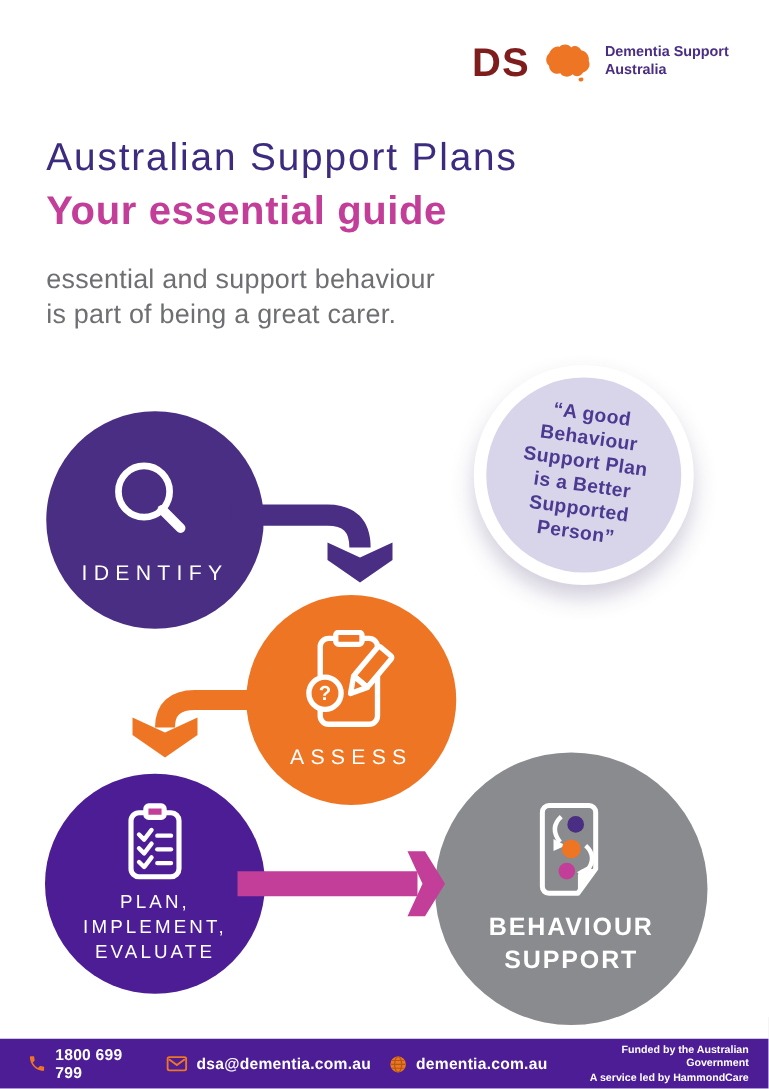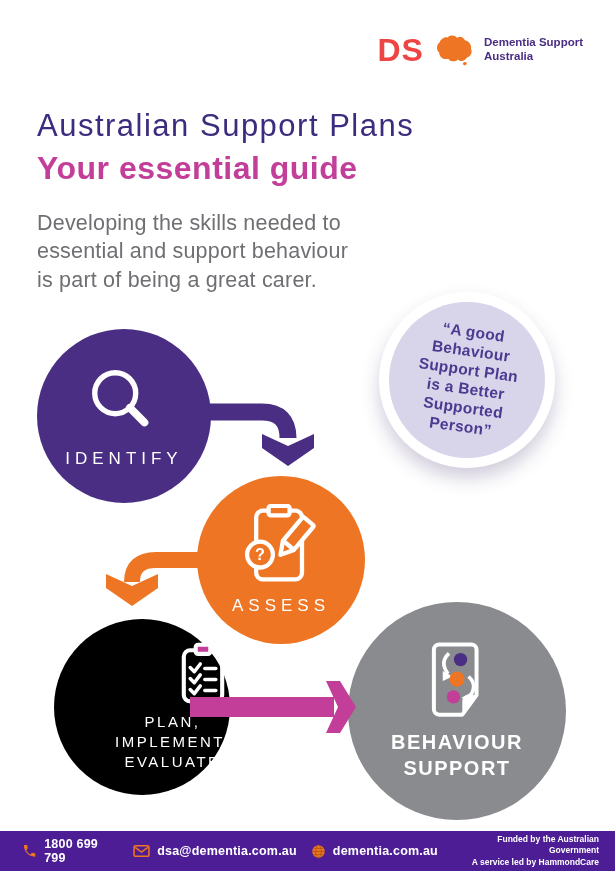--- a/index.html
+++ b/index.html
@@ -10,7 +10,7 @@
   }
   
   .logo{position:absolute;top:33px;right:32px;display:flex;align-items:center;gap:9px;}
-  .logo-ds{font-size:32px;font-weight:600;color:#ef4444;letter-spacing:1px;line-height:1;}
+  .logo-ds{font-size:32px;font-weight:600;color:#7f1d1d;letter-spacing:1px;line-height:1;}
   .logo-map{width:42px;height:34px;}
   .logo-name{font-size:11.5px;font-weight:700;color:#4A2E83;line-height:1.2;}
   

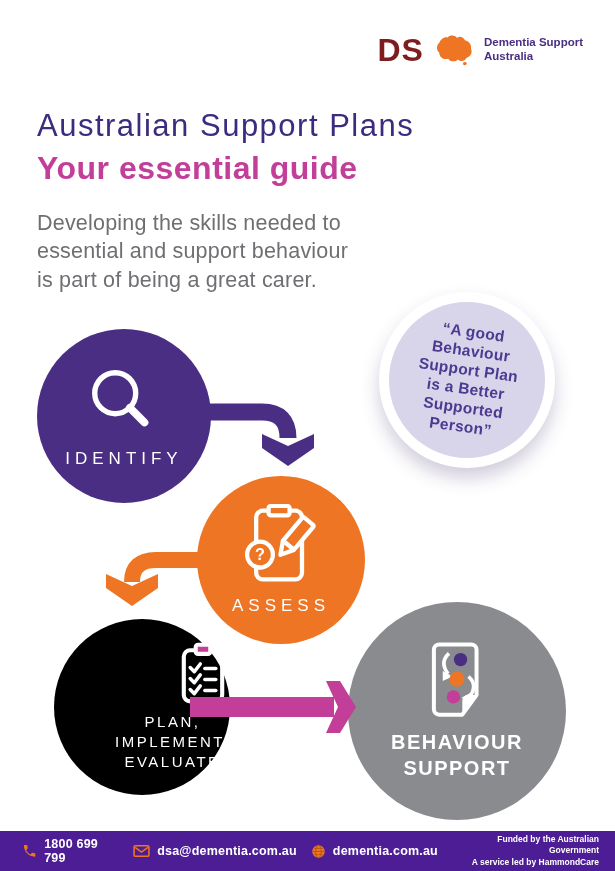--- a/index.html
+++ b/index.html
@@ -72,7 +72,6 @@
   <h1 class="title">Australian Support Plans</h1>
   <h2 class="subtitle">Your essential guide</h2>
   <p class="intro">
-    <span>Developing the skills needed to</span>
     <span>essential and support behaviour</span>
     <span>is part of being a great carer.</span>
   </p>

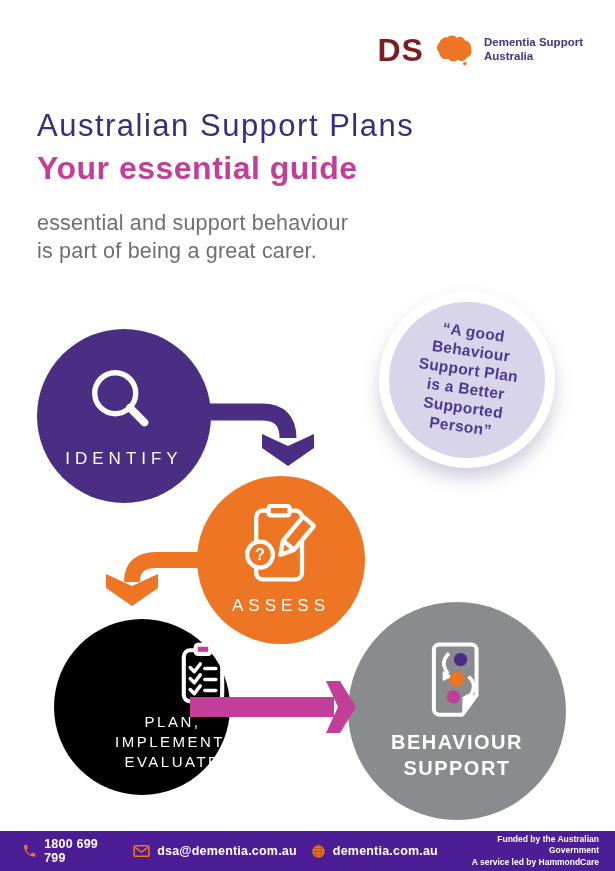--- a/index.html
+++ b/index.html
@@ -35,7 +35,7 @@
          align-items:center;justify-content:center;color:#fff;text-align:center;}
   .c-identify{left:37px;top:329px;width:174px;height:174px;background:#4A2E83;}
   .c-assess{left:197px;top:476px;width:168px;height:168px;background:#EE7523;}
-  .c-plan{left:54px;top:619px;width:176px;height:176px;background:#000000;align-items:flex-end;}
+  .c-plan{left:36px;top:619px;width:176px;height:176px;background:#4c1d95;}
   .c-bsp{left:348px;top:602px;width:218px;height:218px;background:#898B8E;}
   .step-label{font-size:17px;letter-spacing:5px;margin-top:8px;}
   .step-label-multi{font-size:15px;letter-spacing:2.5px;line-height:1.35;margin-top:6px;}

